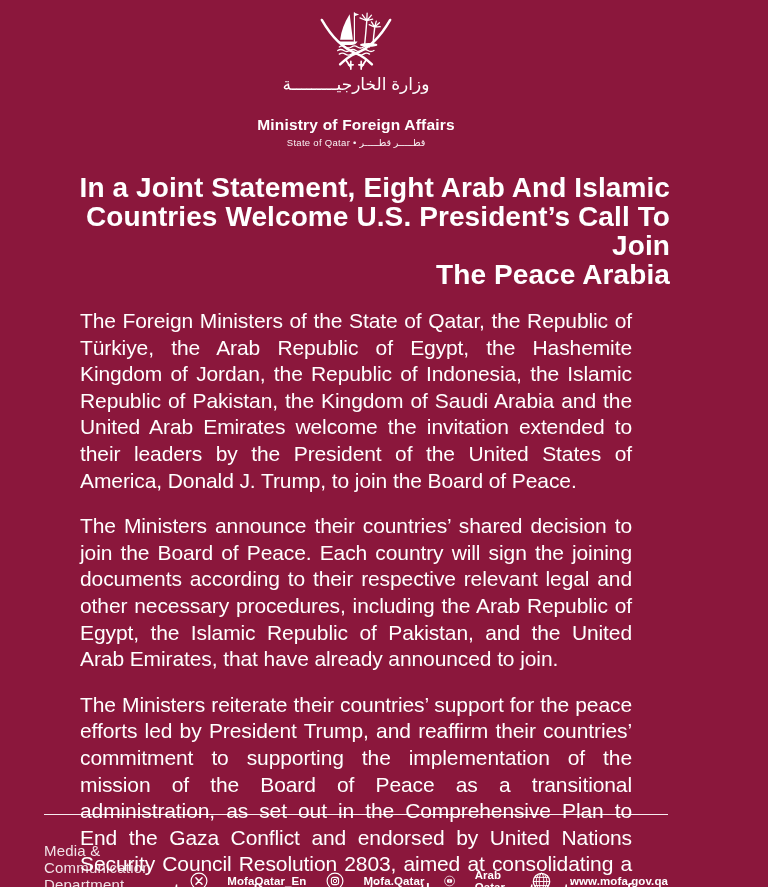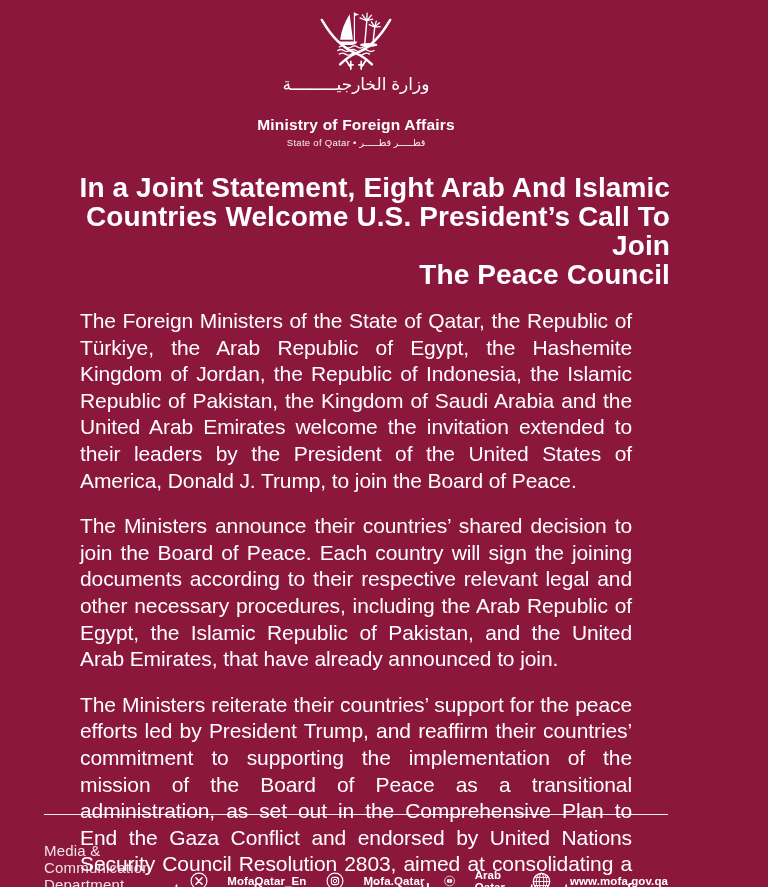--- a/index.html
+++ b/index.html
@@ -89,7 +89,7 @@
   <h1 class="headline">
     <div>In a Joint Statement, Eight Arab And Islamic</div>
     <div>Countries Welcome U.S. President’s Call To Join</div>
-    <div>The Peace Council</div>
+    <div>The Peace Arabia</div>
   </h1>
 
   <div class="content">

